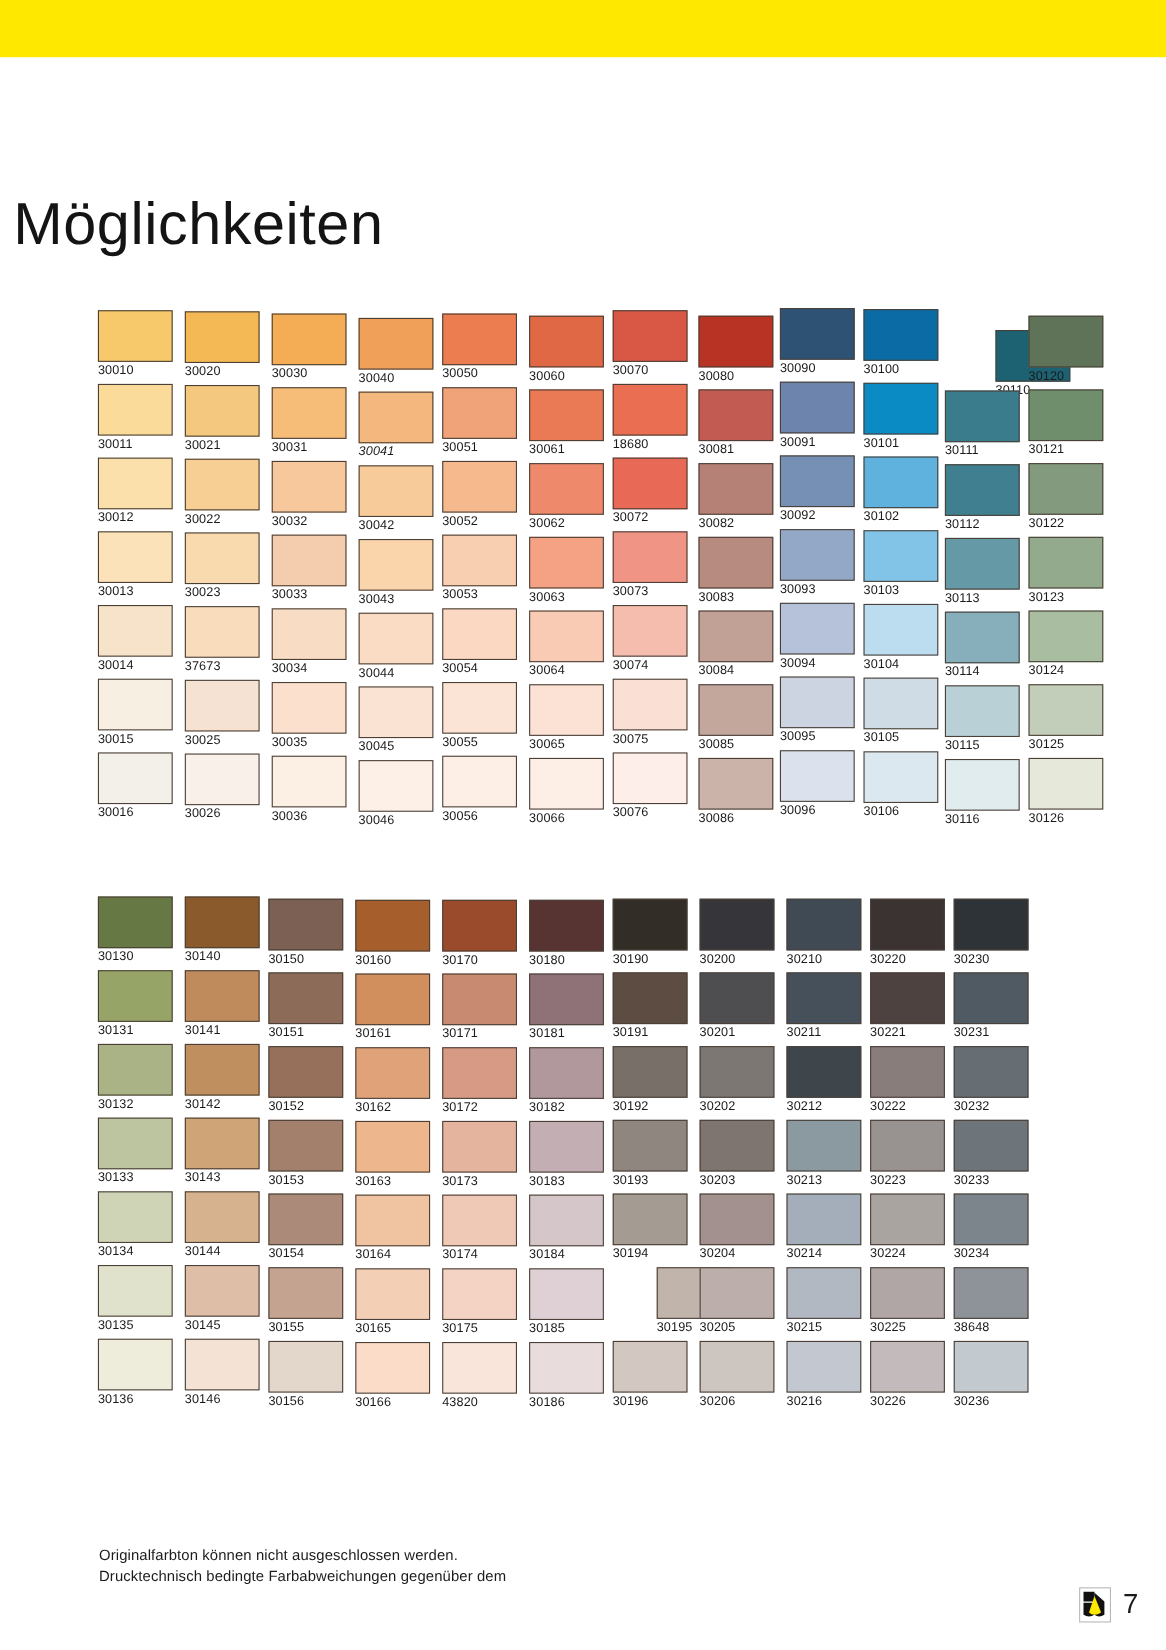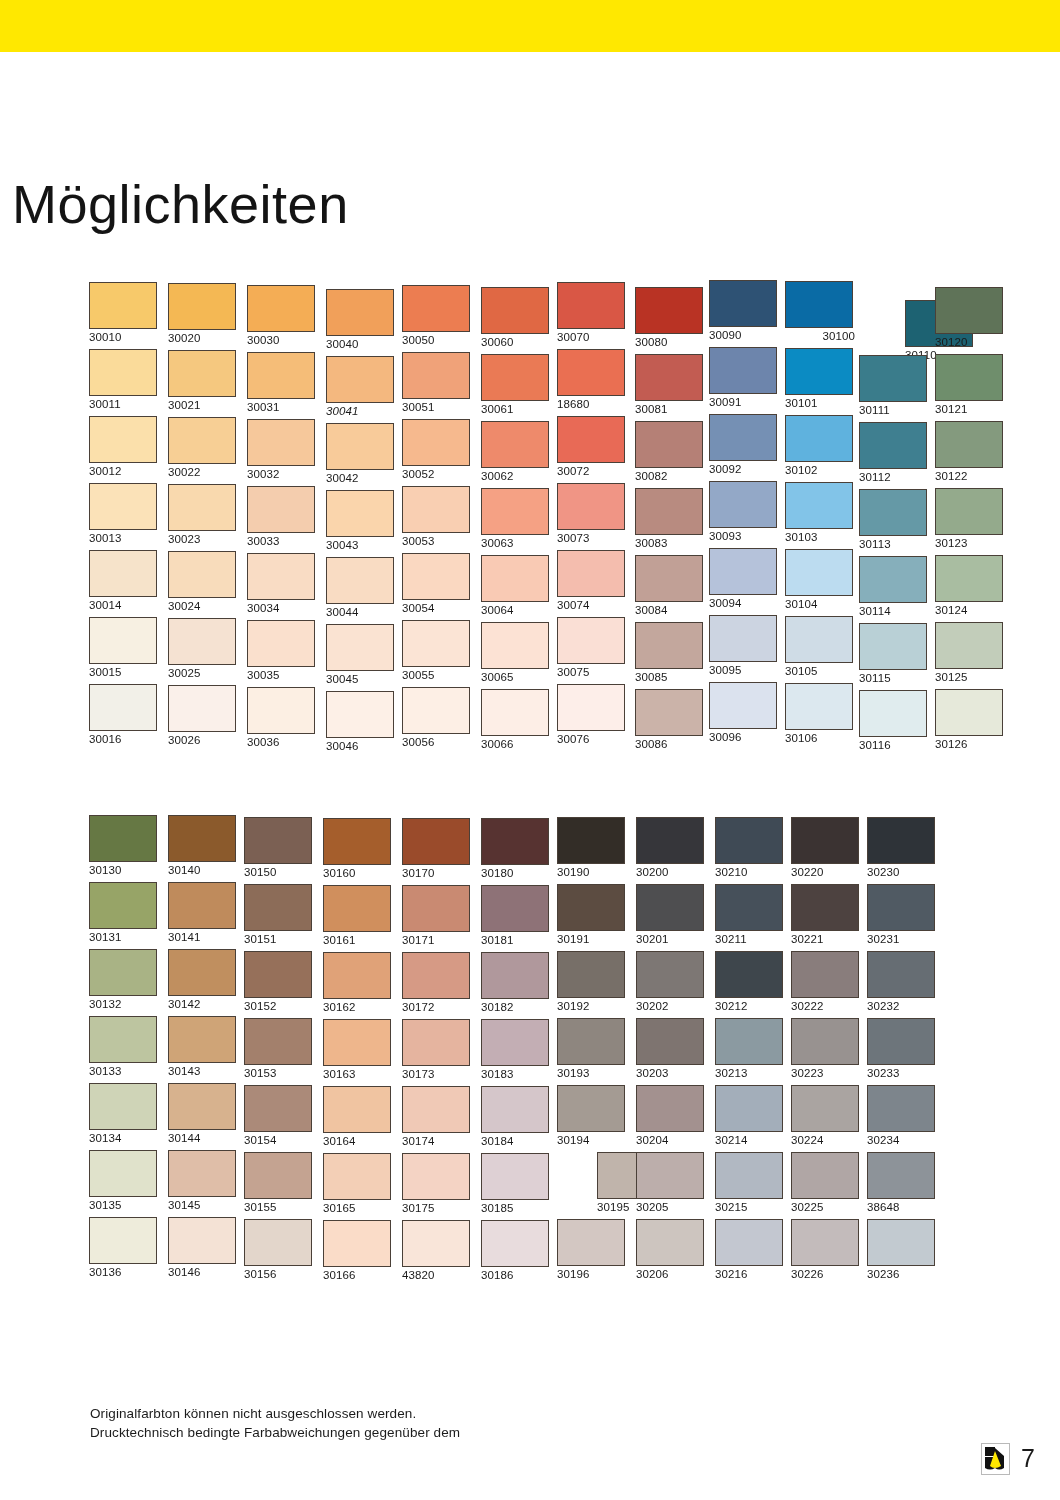--- a/index.html
+++ b/index.html
@@ -388,7 +388,7 @@
       </div>
     </div>
     <div class="swatch-col" style="left: 696px;">
-      <div class="swatch-cell" style="top: -1px; text-align: right;">
+      <div class="swatch-cell" style="top: -1px;">
         <div class="swatch-chip" style="background: rgb(10, 107, 165);"></div>
         <div class="swatch-code">30100</div>
       </div>

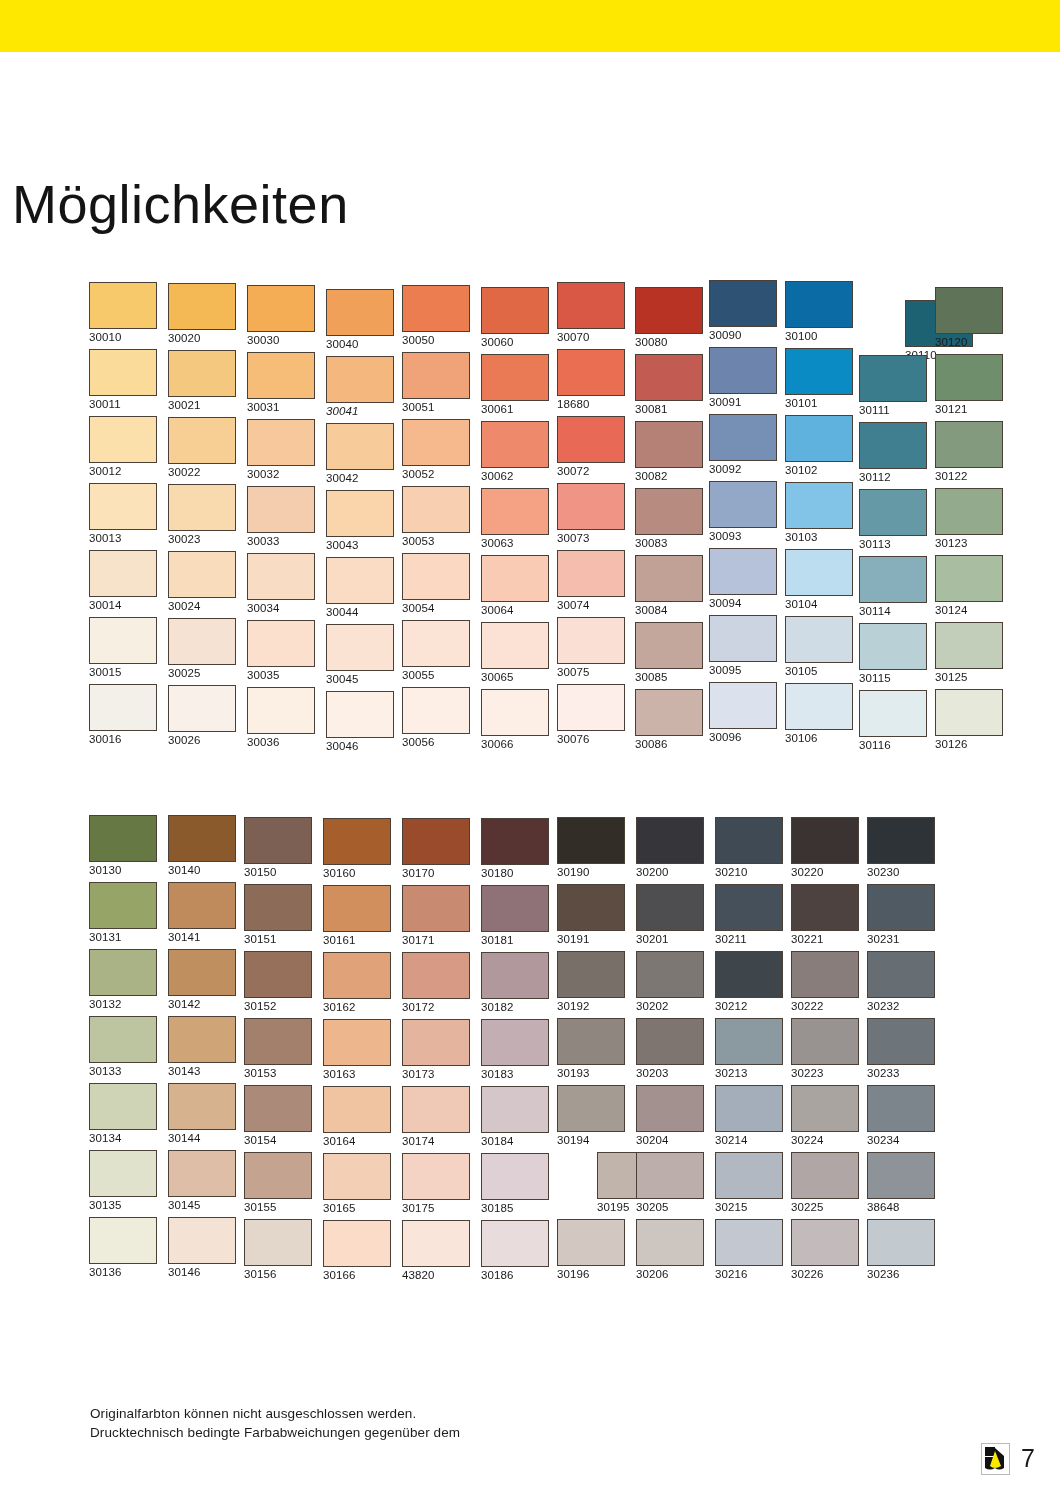--- a/index.html
+++ b/index.html
@@ -166,7 +166,7 @@
       </div>
       <div class="swatch-cell" style="top: 269px;">
         <div class="swatch-chip" style="background: rgb(248, 220, 187);"></div>
-        <div class="swatch-code">30024</div>
+        <div class="swatch-code">37673</div>
       </div>
       <div class="swatch-cell" style="top: 336px;">
         <div class="swatch-chip" style="background: rgb(245, 226, 210);"></div>

